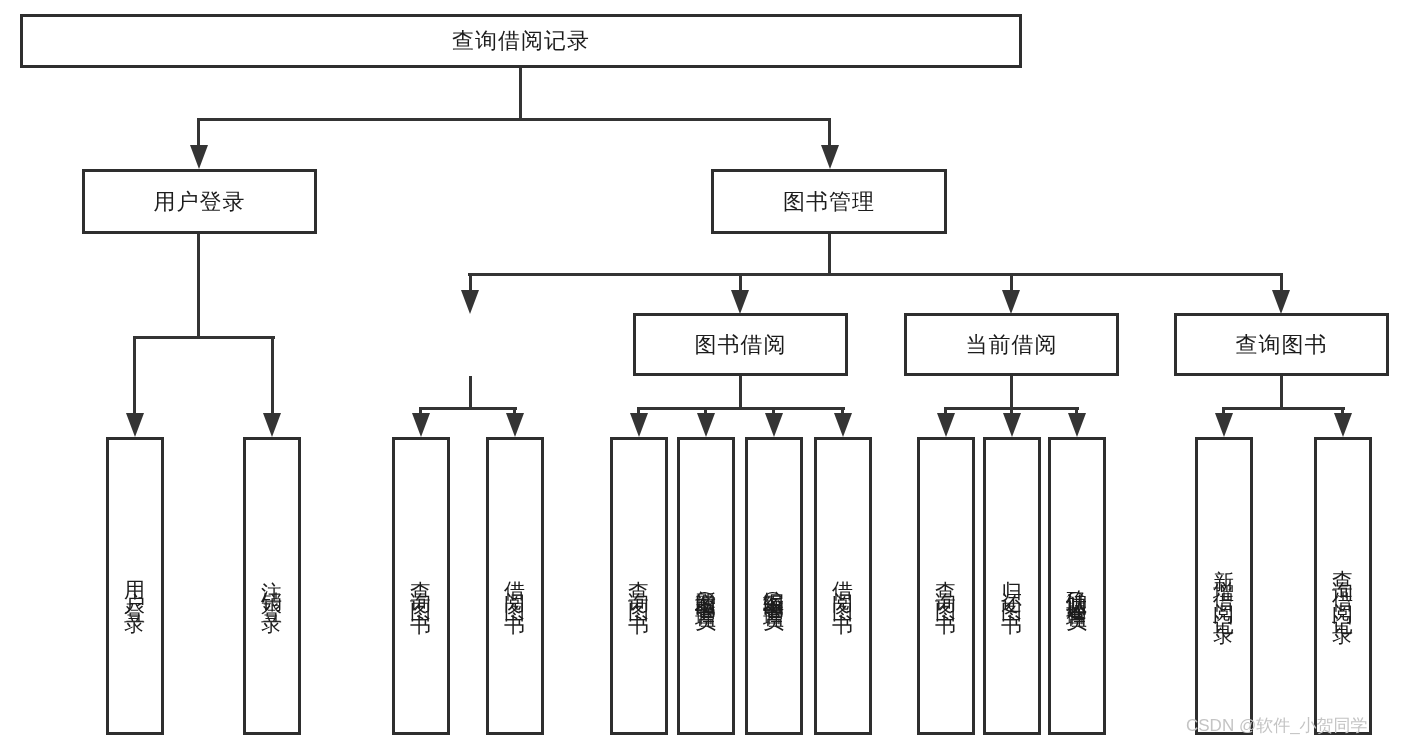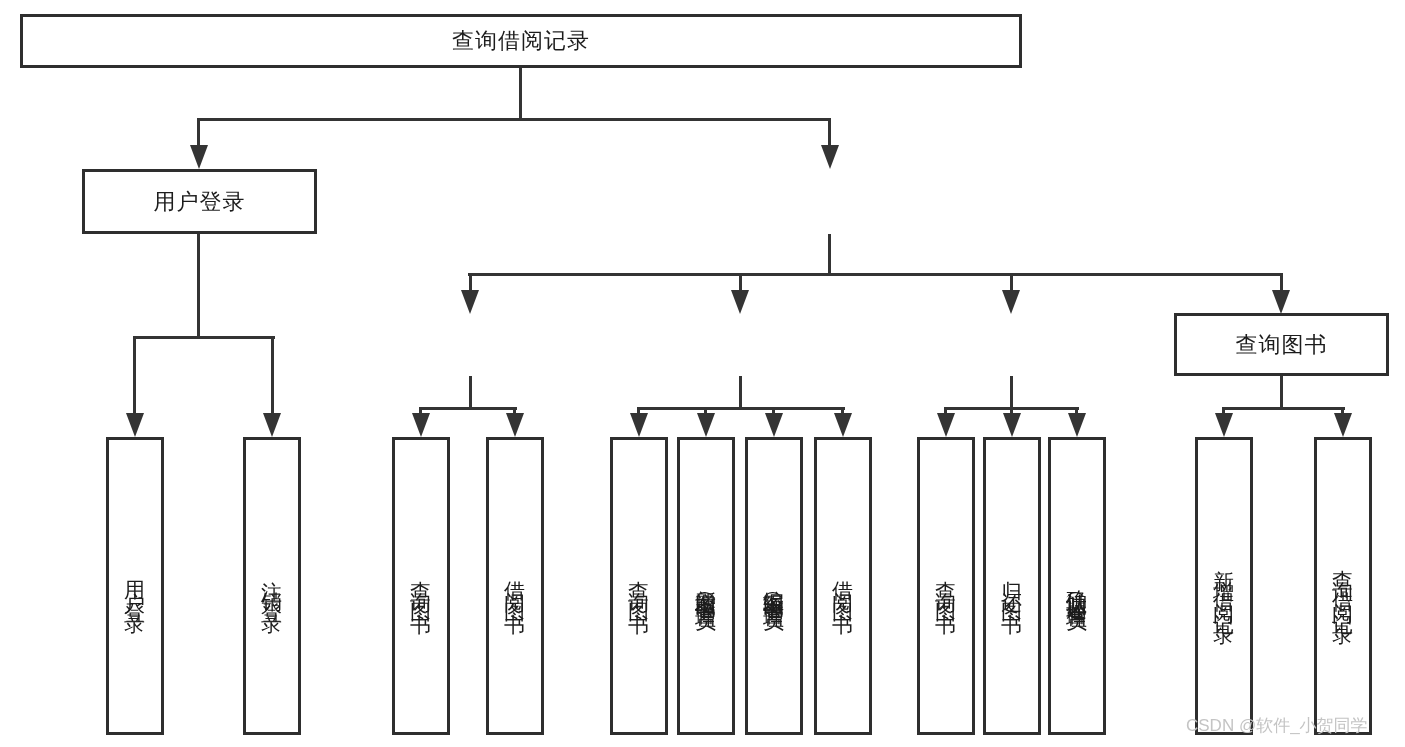--- a/index.html
+++ b/index.html
@@ -52,6 +52,9 @@
 
   <div class="box" style="left:82px;  top:169px; width:235px; height:65px;">
     <span class="lbl">用户登录</span>
+  </div>
+  <div class="box" style="left:711px; top:169px; width:236px; height:65px;">
+    <span class="lbl">图书管理</span>
   </div>
 
   <div class="vline" style="left:197px; top:234px; height:104px;"></div>

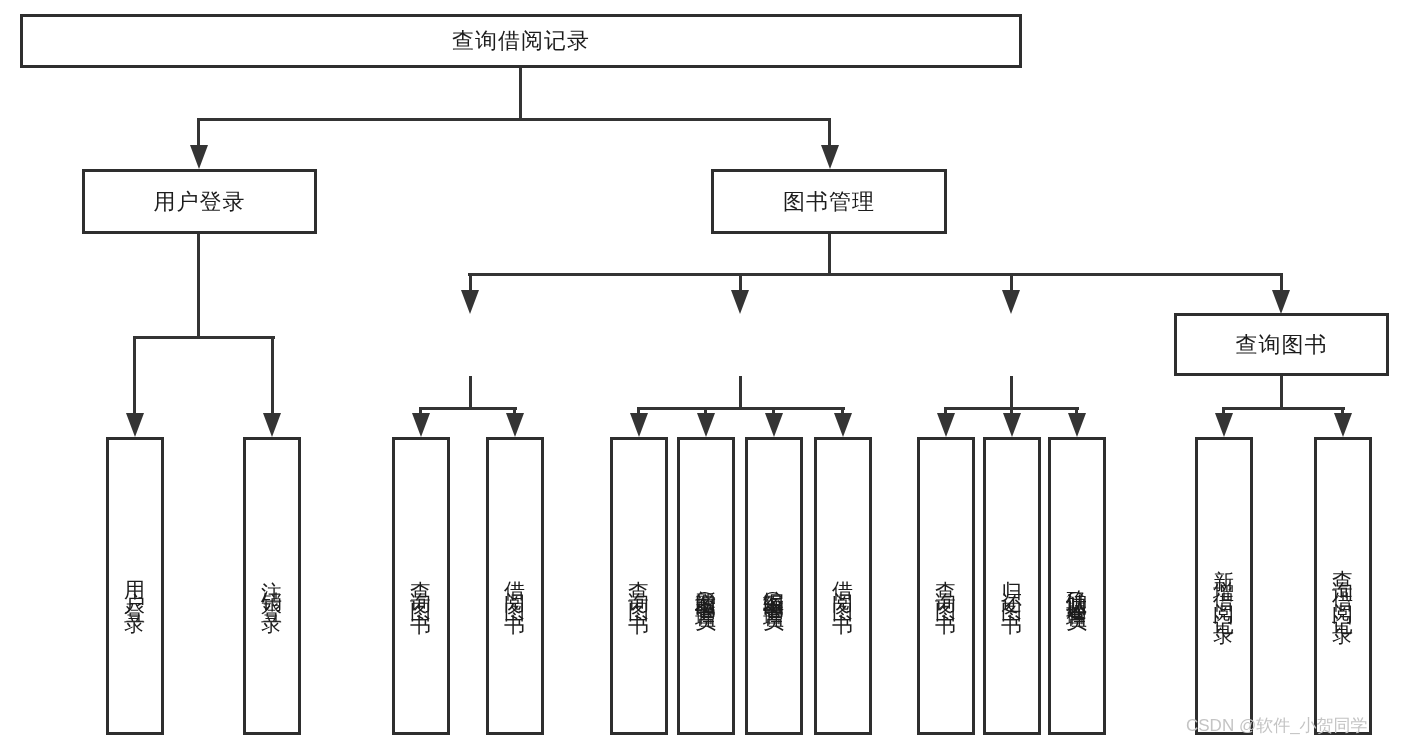--- a/index.html
+++ b/index.html
@@ -75,6 +75,9 @@
   <div class="vline" style="left:1280px; top:273px; height:20px;"></div>
   <div class="arrow" style="left:1272px; top:290px;"></div>
 
+  <div class="box" style="left:633px;  top:313px; width:215px; height:63px;">
+    <span class="lbl">图书借阅</span>
+  </div>
   <div class="box" style="left:1174px; top:313px; width:215px; height:63px;">
     <span class="lbl">查询图书</span>
   </div>

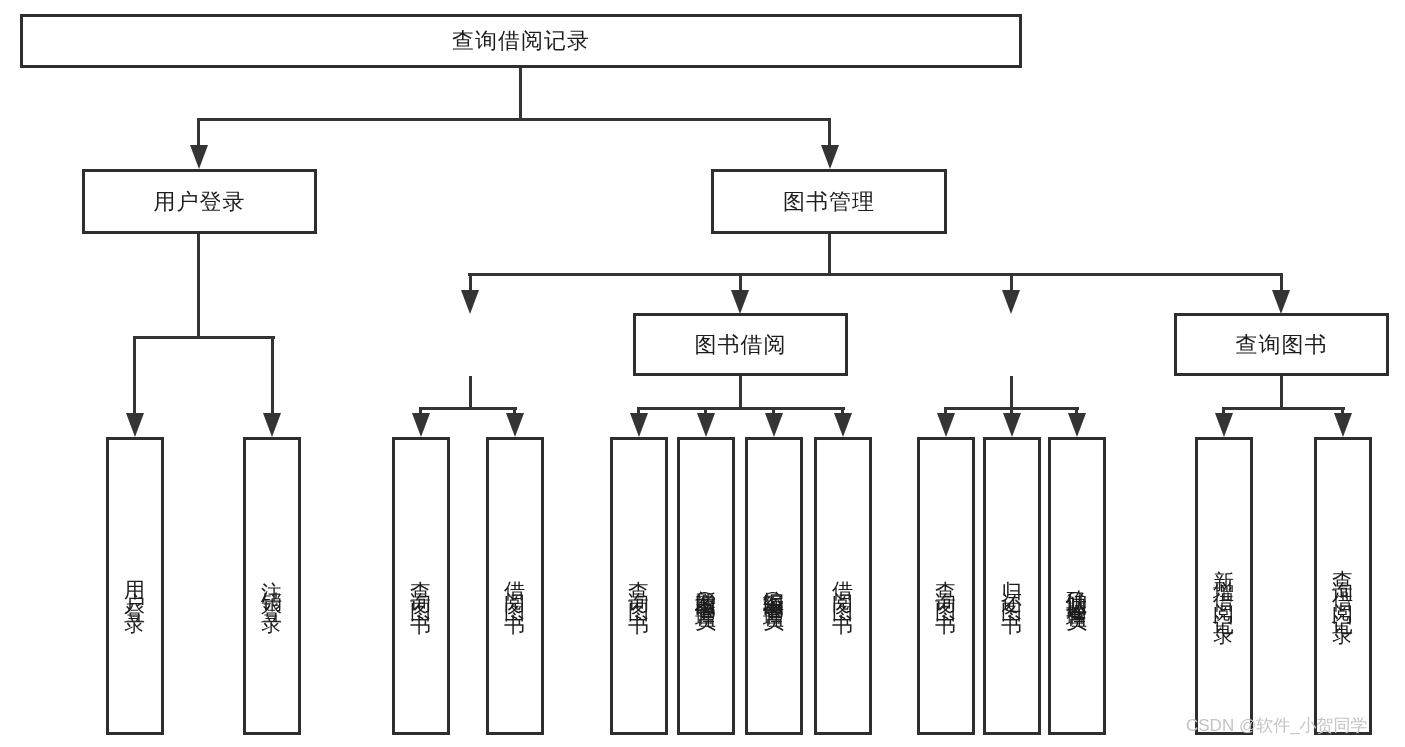--- a/index.html
+++ b/index.html
@@ -77,6 +77,9 @@
 
   <div class="box" style="left:633px;  top:313px; width:215px; height:63px;">
     <span class="lbl">图书借阅</span>
+  </div>
+  <div class="box" style="left:904px;  top:313px; width:215px; height:63px;">
+    <span class="lbl">当前借阅</span>
   </div>
   <div class="box" style="left:1174px; top:313px; width:215px; height:63px;">
     <span class="lbl">查询图书</span>

